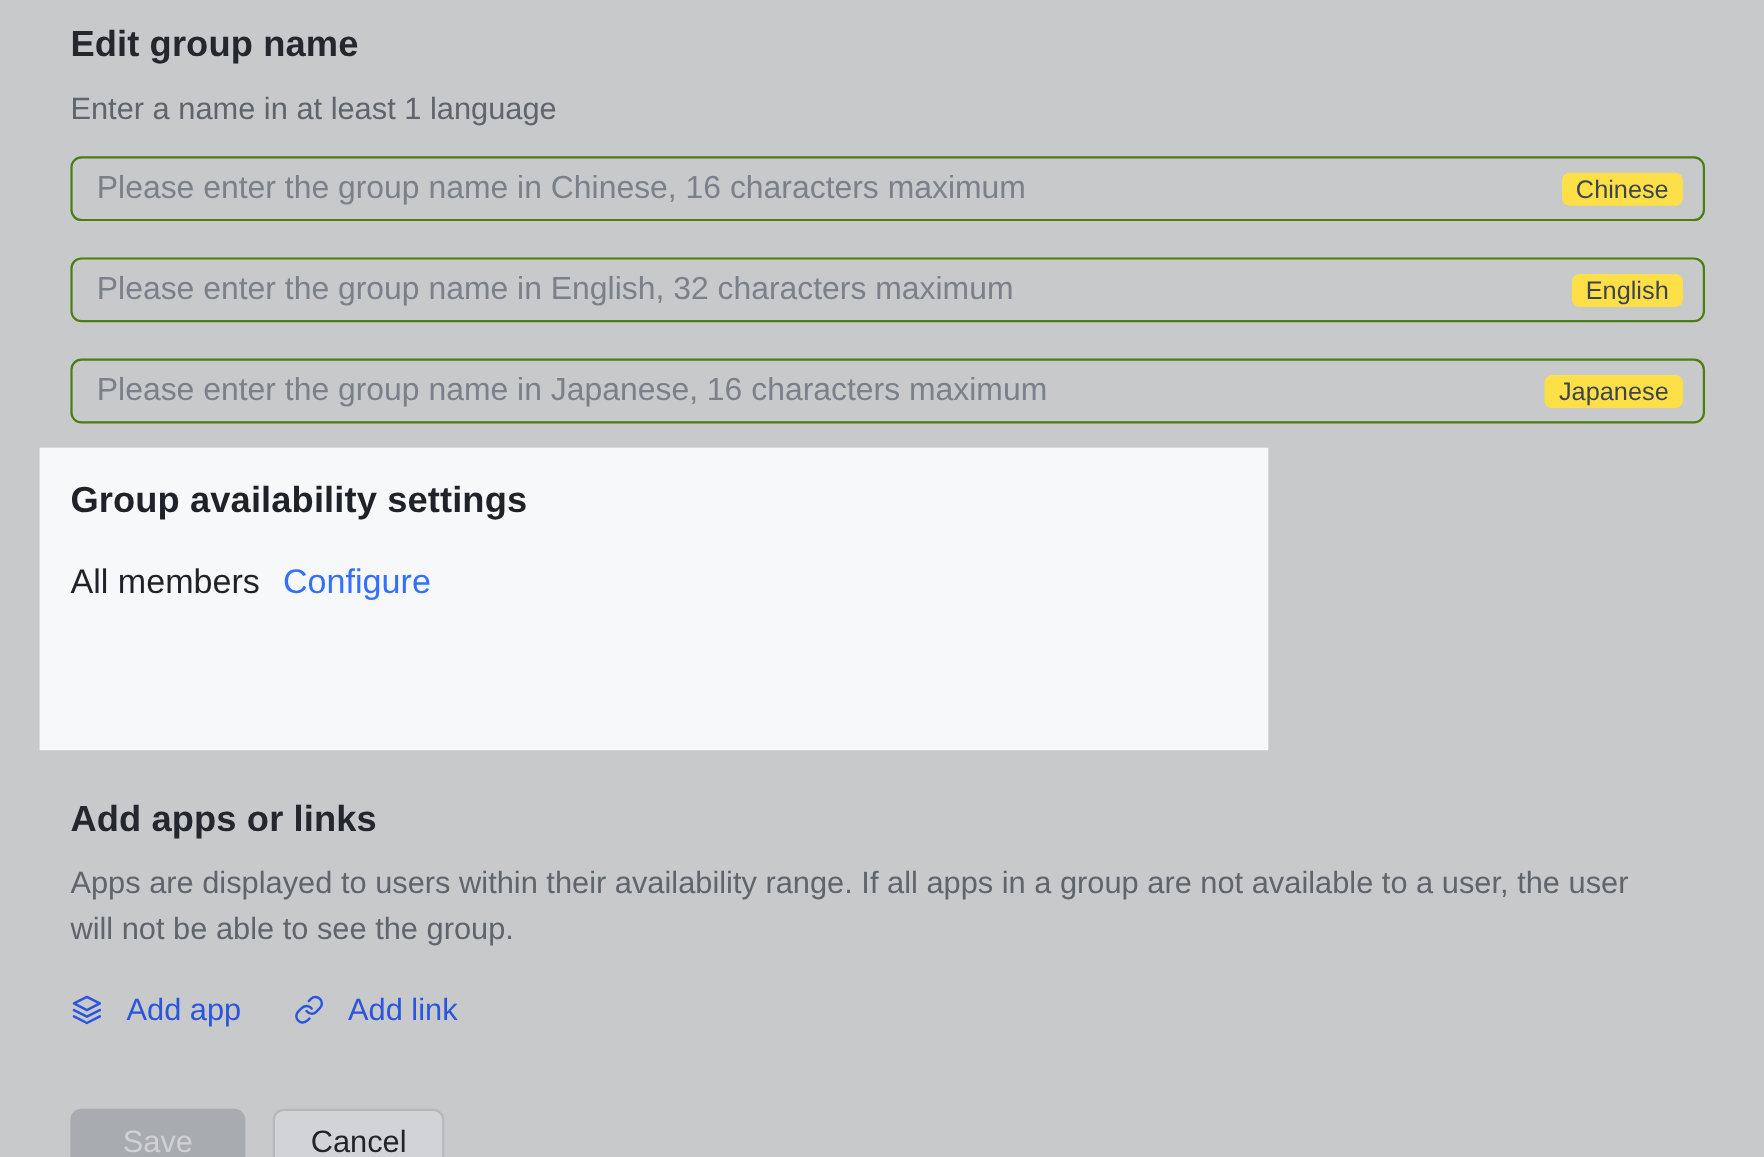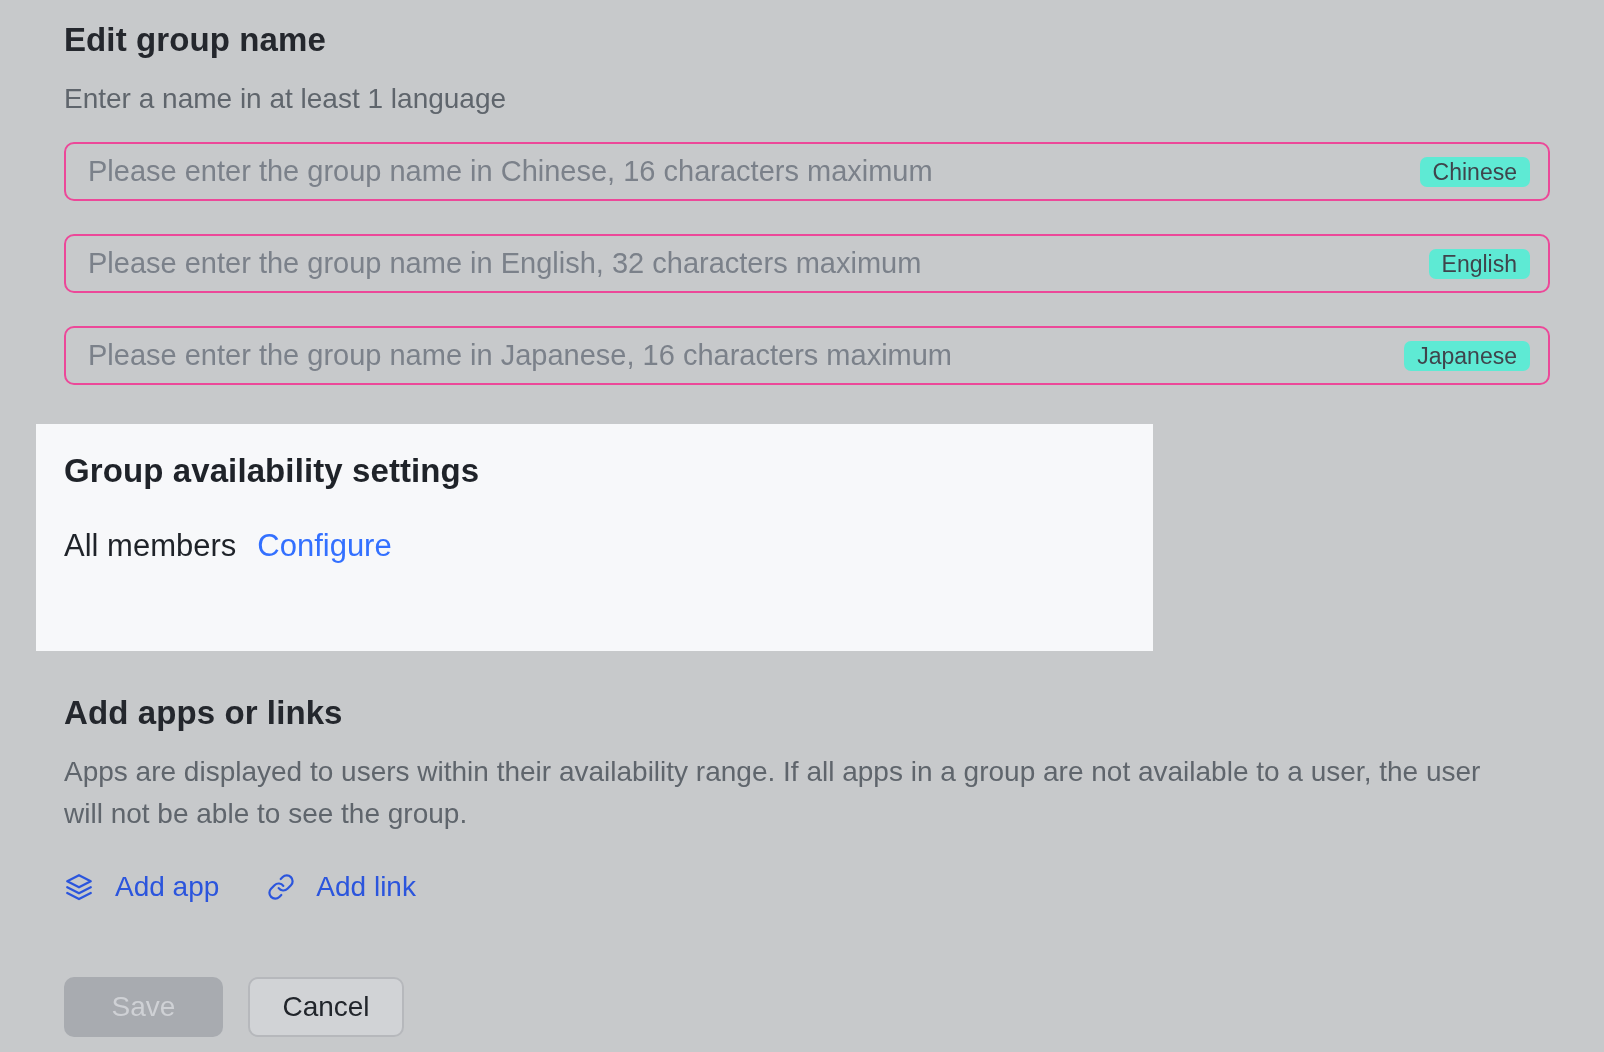--- a/index.html
+++ b/index.html
@@ -29,7 +29,7 @@
   .field {
     position: relative;
     height: 59px;
-    border: 2px solid #ec4899;
+    border: 2px solid #4d7c0f;
     border-radius: 10px;
     margin-bottom: 33px;
     display: flex; align-items: center;

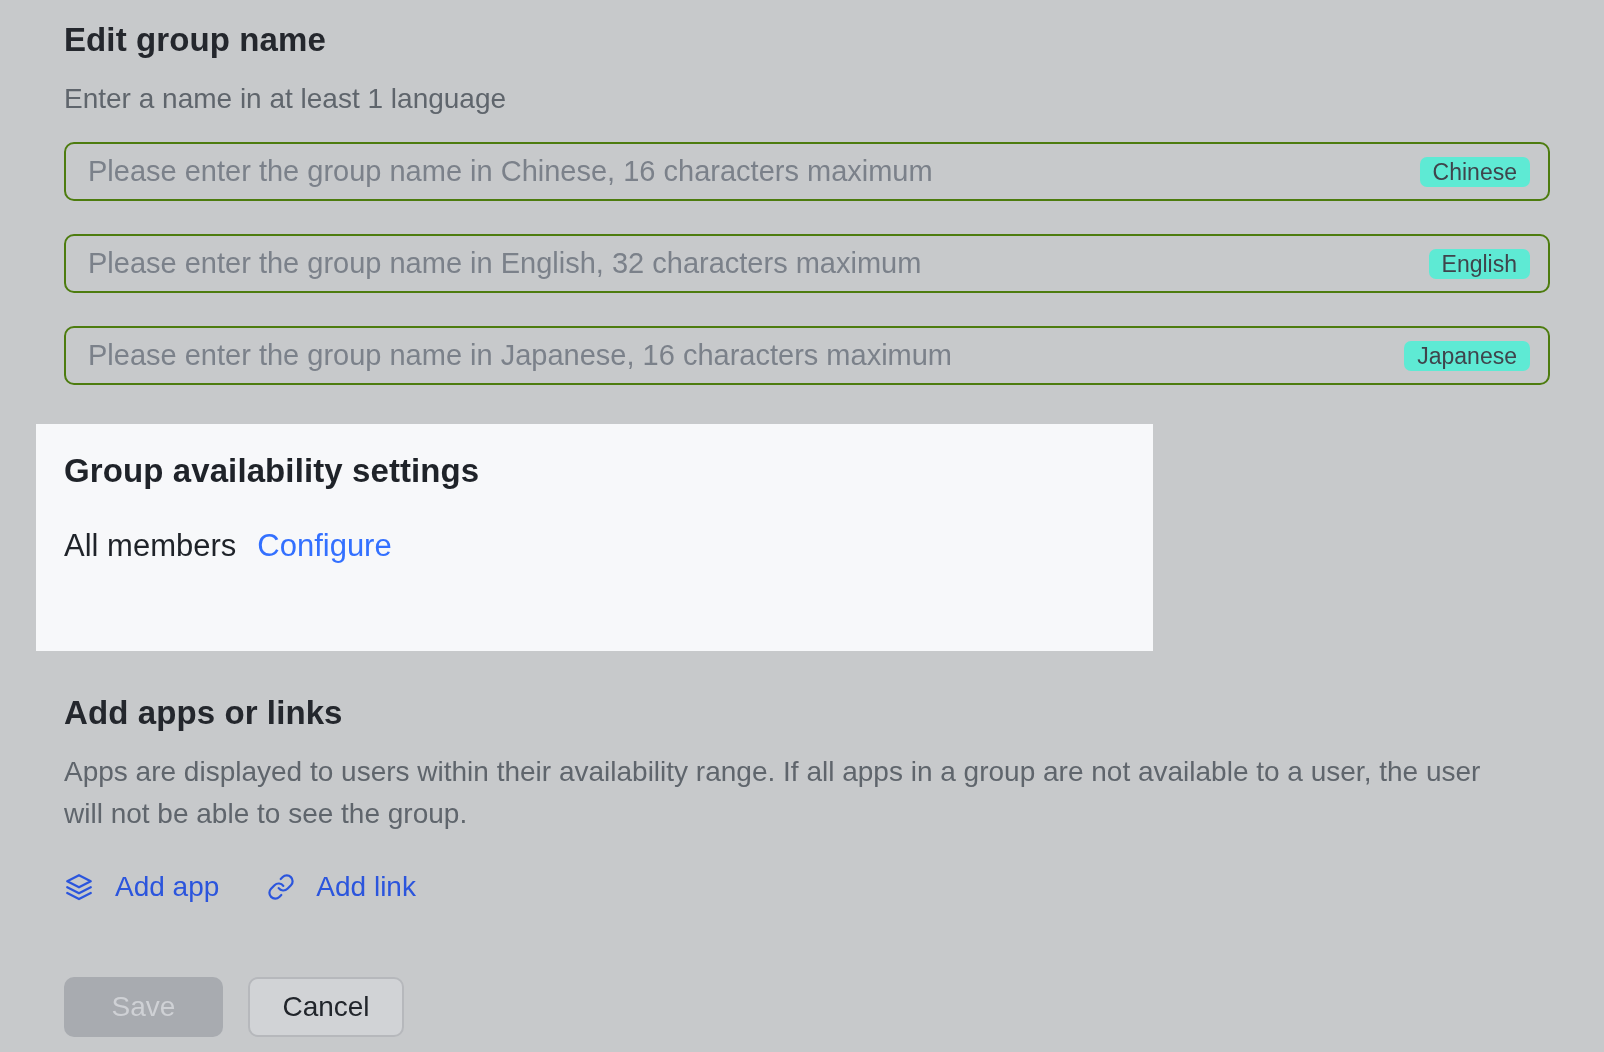--- a/index.html
+++ b/index.html
@@ -49,7 +49,7 @@
   .lang-badge {
     flex: none;
     margin-right: 18px;
-    background: #5eead4;
+    background: #fde047;
     color: #3f444c;
     font-size: 23px; font-weight: 500; line-height: 30px;
     padding: 0 13px;

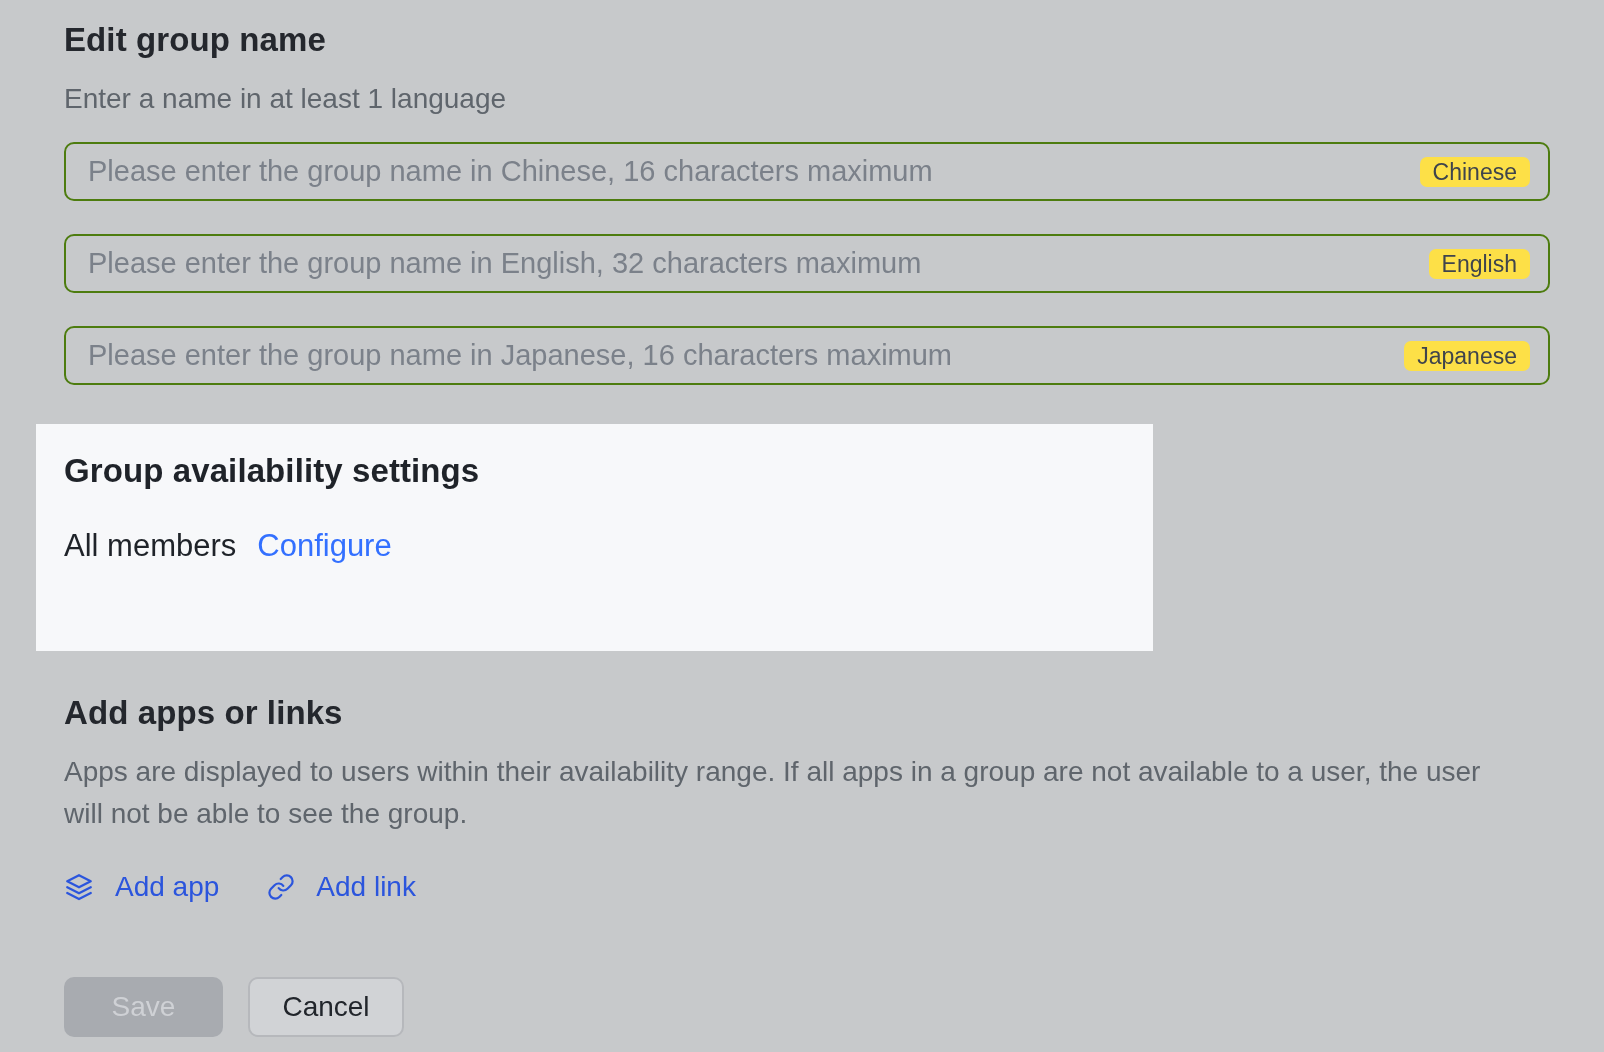--- a/index.html
+++ b/index.html
@@ -58,10 +58,10 @@
 
   
   .spotlight {
-    margin-top: 39px;
+    margin-top: 22px;
     margin-left: 36px;
     width: 1117px;
-    height: 227px;
+    height: 275px;
     background: #f7f8fa;
     padding: 27px 0 0 28px;
   }

